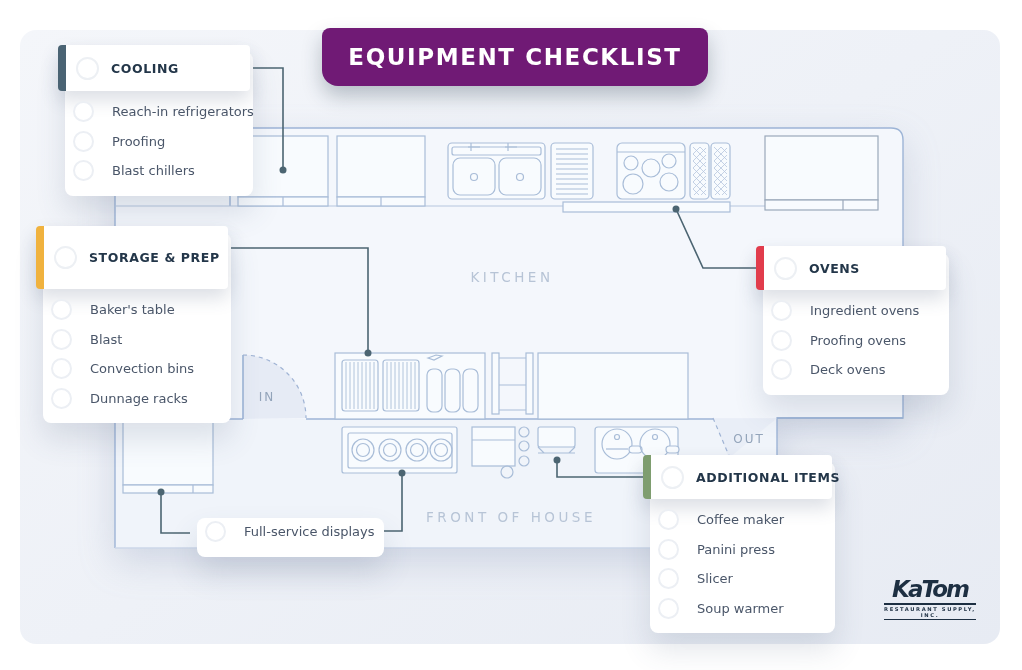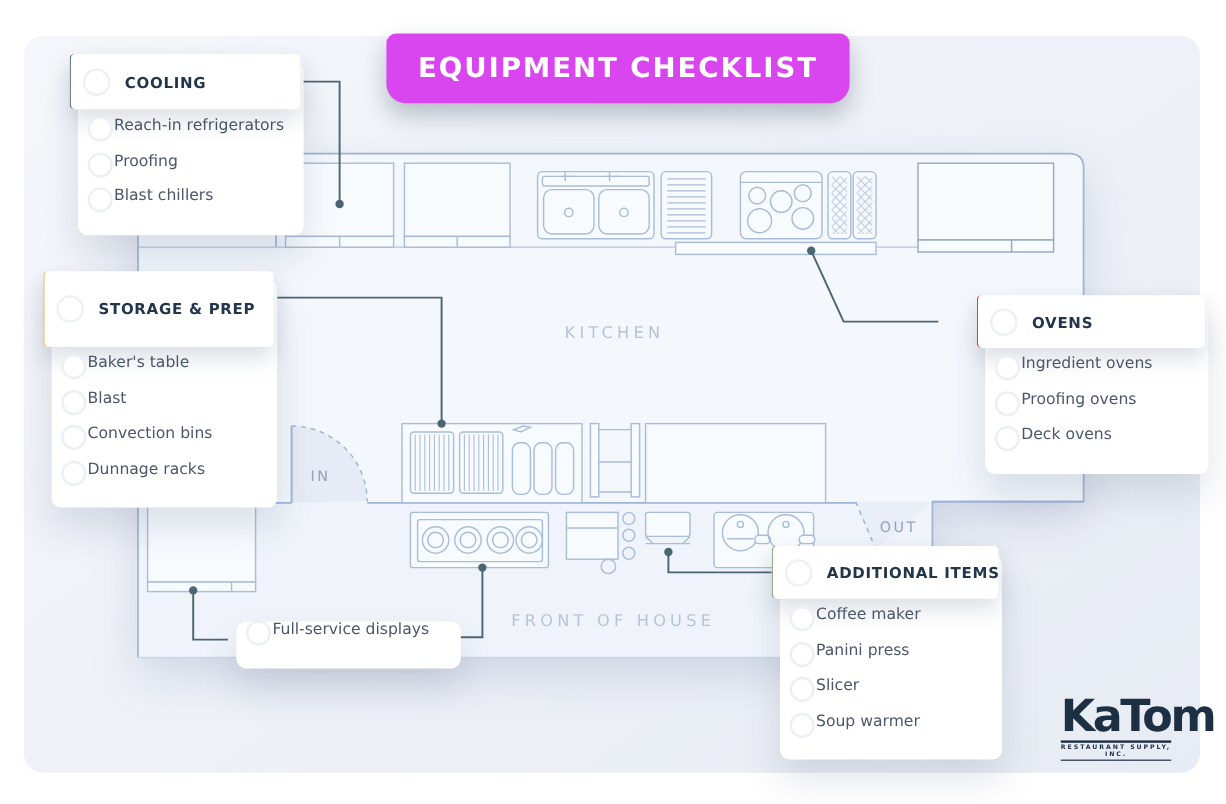--- a/index.html
+++ b/index.html
@@ -19,7 +19,7 @@
              border-radius:8px;box-shadow:0 16px 30px rgba(70,90,120,.16);}
   .card-header{position:relative;display:flex;align-items:center;gap:12px;background:#ffffff;
                border-radius:4px;box-shadow:0 9px 18px rgba(60,80,110,.18);
-               padding:0 12px 0 10px;border-left:1px solid #737373;}
+               padding:0 12px 0 10px;border-left:8px solid #737373;}
   .card-title{font-size:12.5px;font-weight:bold;color:#233649;letter-spacing:.6px;white-space:nowrap;}
   .card-items{position:relative;padding:6px 0 0 15px;}
   .item{display:flex;align-items:flex-start;gap:1px;height:29.5px;}

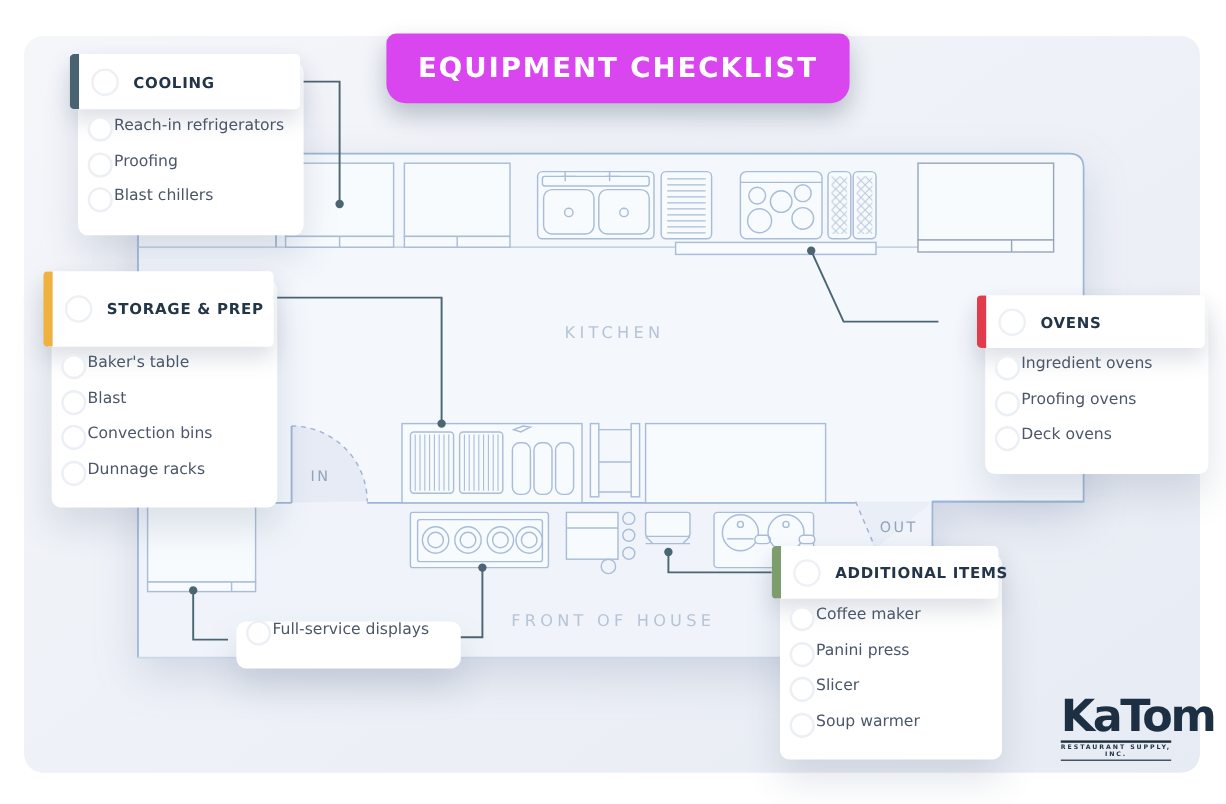--- a/index.html
+++ b/index.html
@@ -9,7 +9,7 @@
          background:linear-gradient(145deg,#f4f6fa 0%,#eef1f7 50%,#e7ebf3 100%);}
   svg.plan{position:absolute;left:0;top:0;z-index:2;}
   
-  .banner{position:absolute;left:322px;top:28px;width:386px;height:58px;background:#d946ef;
+  .banner{position:absolute;left:322px;top:28px;width:386px;height:58px;background:#701a75;
           border-radius:8px 8px 16px 16px;display:flex;align-items:center;justify-content:center;
           box-shadow:0 10px 20px rgba(30,52,67,.28);z-index:7;}
   .banner h1{margin:0;color:#fff;font-size:23px;font-weight:bold;letter-spacing:1.6px;}

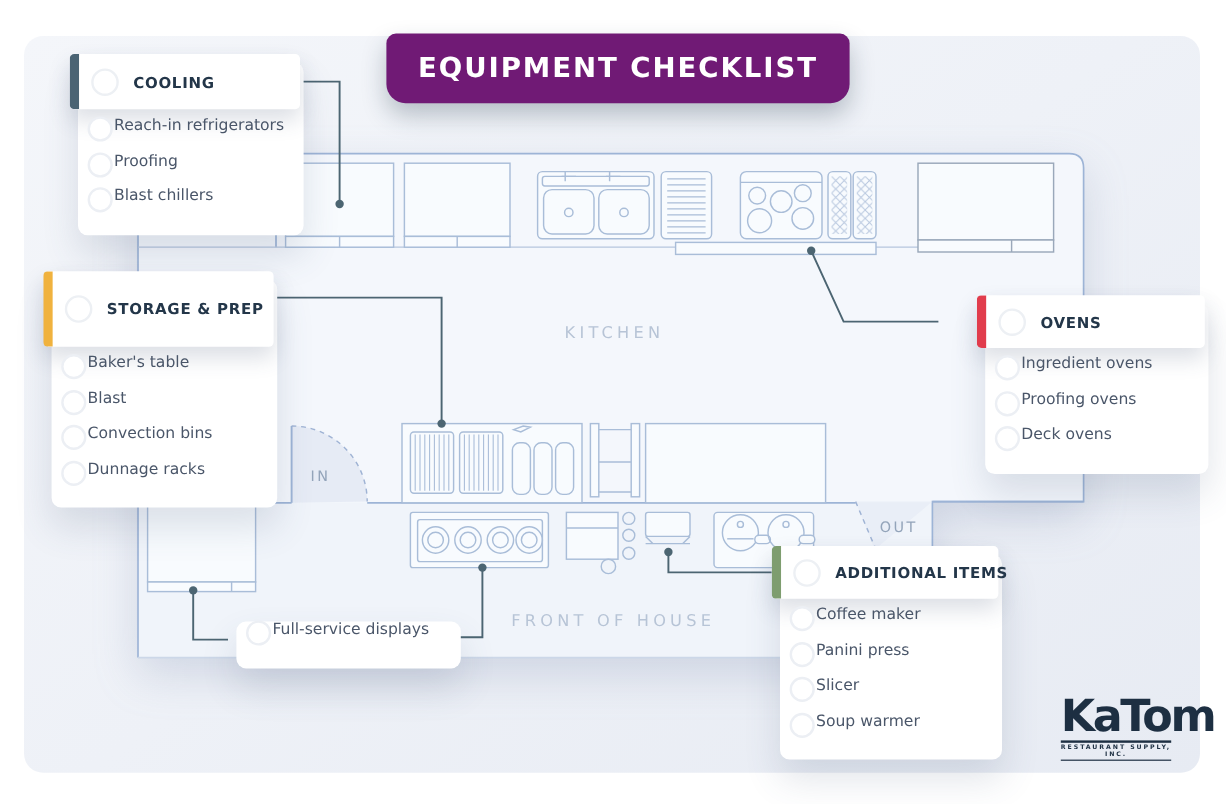--- a/index.html
+++ b/index.html
@@ -22,7 +22,7 @@
                padding:0 12px 0 10px;border-left:8px solid #737373;}
   .card-title{font-size:12.5px;font-weight:bold;color:#233649;letter-spacing:.6px;white-space:nowrap;}
   .card-items{position:relative;padding:6px 0 0 15px;}
-  .item{display:flex;align-items:flex-start;gap:1px;height:29.5px;}
+  .item{display:flex;align-items:center;gap:18px;height:29.5px;}
   .item-label{font-size:13px;color:#4a5669;white-space:nowrap;}
   .chk{width:17px;height:17px;border-radius:50%;border:2px solid #eceff4;background:#fff;flex:0 0 auto;}
   .chk-lg{width:19px;height:19px;border:2px solid #edf0f4;}

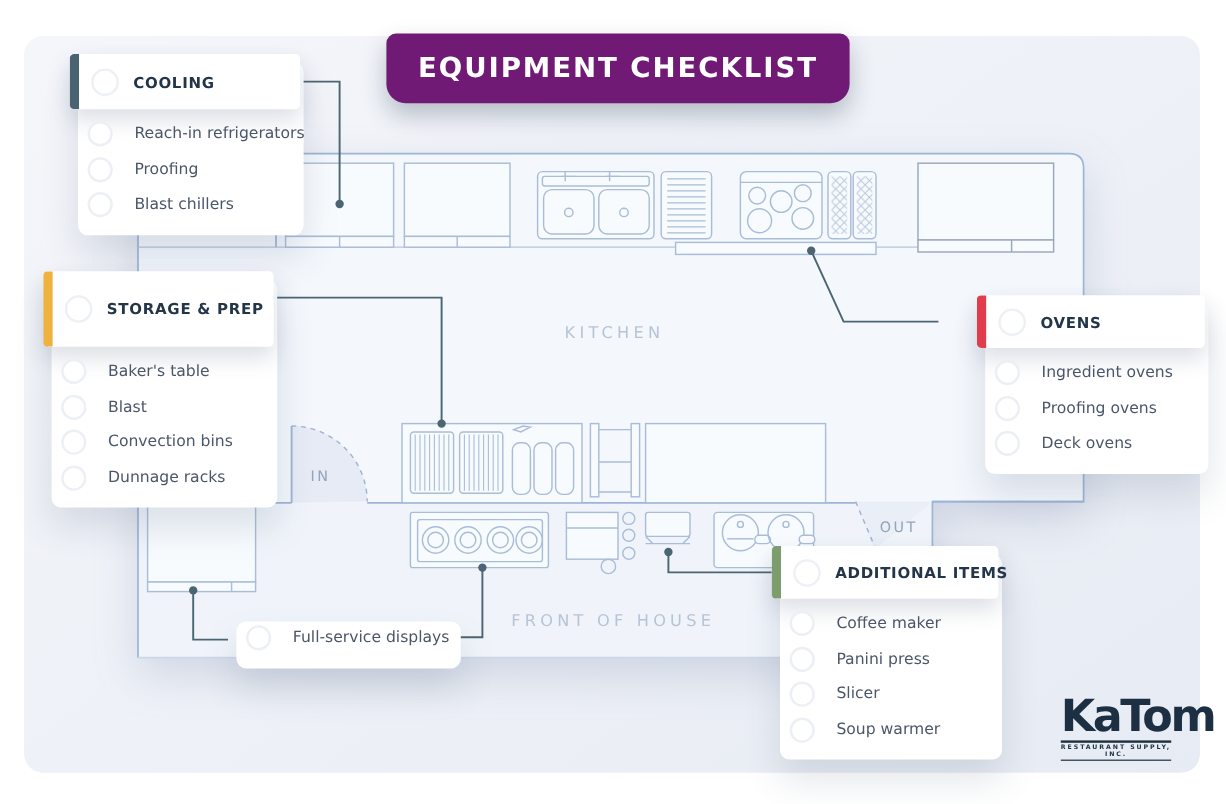--- a/index.html
+++ b/index.html
@@ -33,7 +33,7 @@
   .accent-green{border-left-color:#7e9d6f;}
   #card-cooling{left:58px;top:45px;width:192px;}
   #card-storage{left:36px;top:226px;width:192px;}
-  #card-ovens{left:814px;top:246px;width:190px;}
+  #card-ovens{left:756px;top:246px;width:190px;}
   #card-merch{left:190px;top:511px;width:191px;}
   #card-additional{left:643px;top:455px;width:189px;}
   

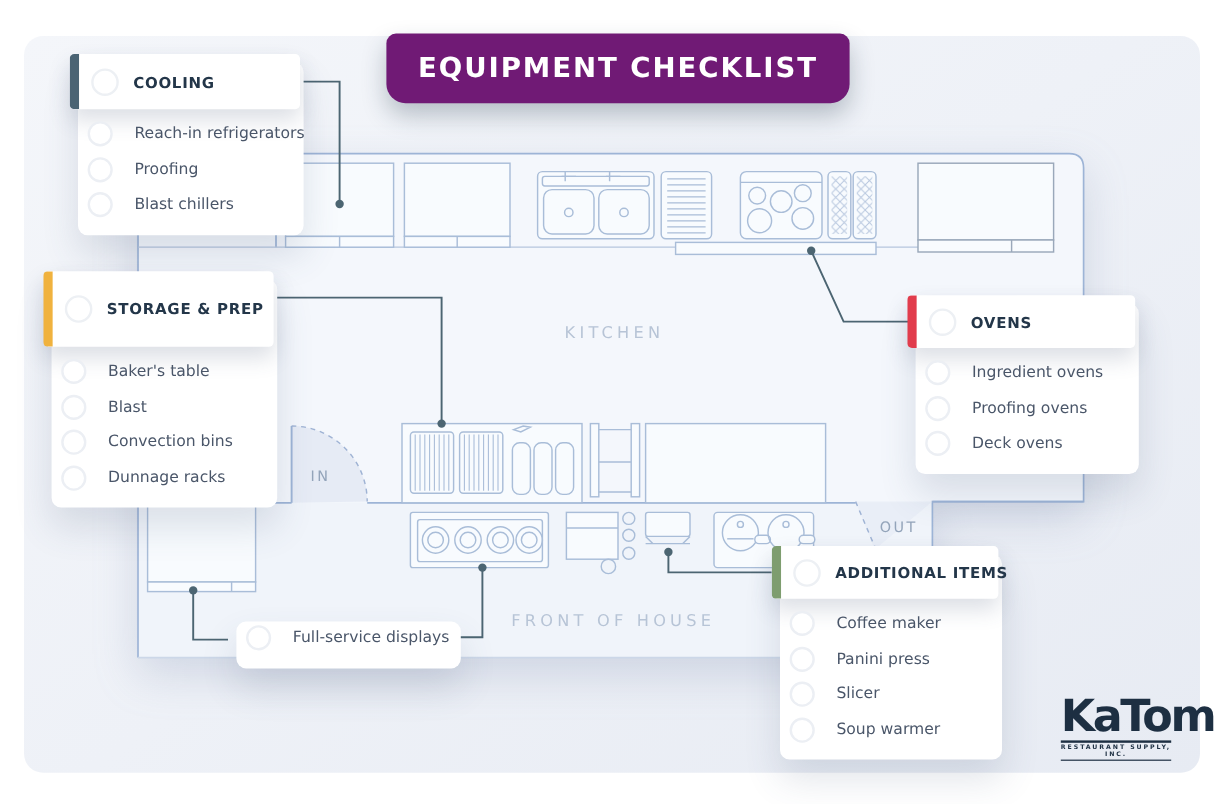--- a/index.html
+++ b/index.html
@@ -38,7 +38,7 @@
   #card-additional{left:643px;top:455px;width:189px;}
   
   .logo{position:absolute;left:884px;top:578px;width:92px;z-index:6;text-align:center;}
-  .logo .word{font-size:37px;font-weight:800;color:#1d2f42;letter-spacing:-2px;line-height:1;}
+  .logo .word{font-size:23px;font-weight:800;color:#1d2f42;letter-spacing:-2px;line-height:1;font-style:italic;}
   .logo .tag{margin-top:2px;border-top:2px solid #1d2f42;border-bottom:1px solid #1d2f42;
              font-size:5.2px;letter-spacing:1.6px;color:#1d2f42;padding:1px 0;font-weight:bold;}
 </style>

